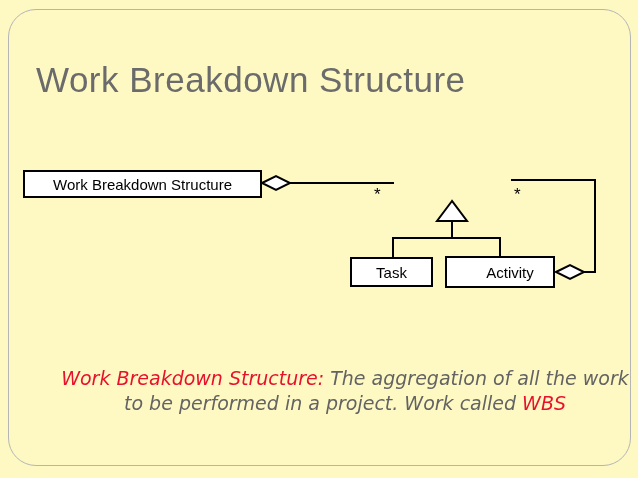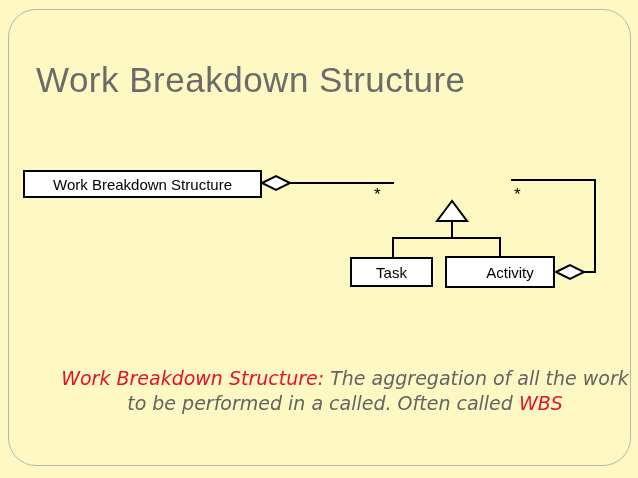--- a/index.html
+++ b/index.html
@@ -141,7 +141,7 @@
   <p class="caption">
     <span class="red">Work Breakdown Structure:</span>
     <span>The aggregation of all the work</span><br>
-    <span>to be performed in a called. Often called</span>
+    <span>to be performed in a project. Work called</span>
     <span class="red">WBS</span>
   </p>
 

